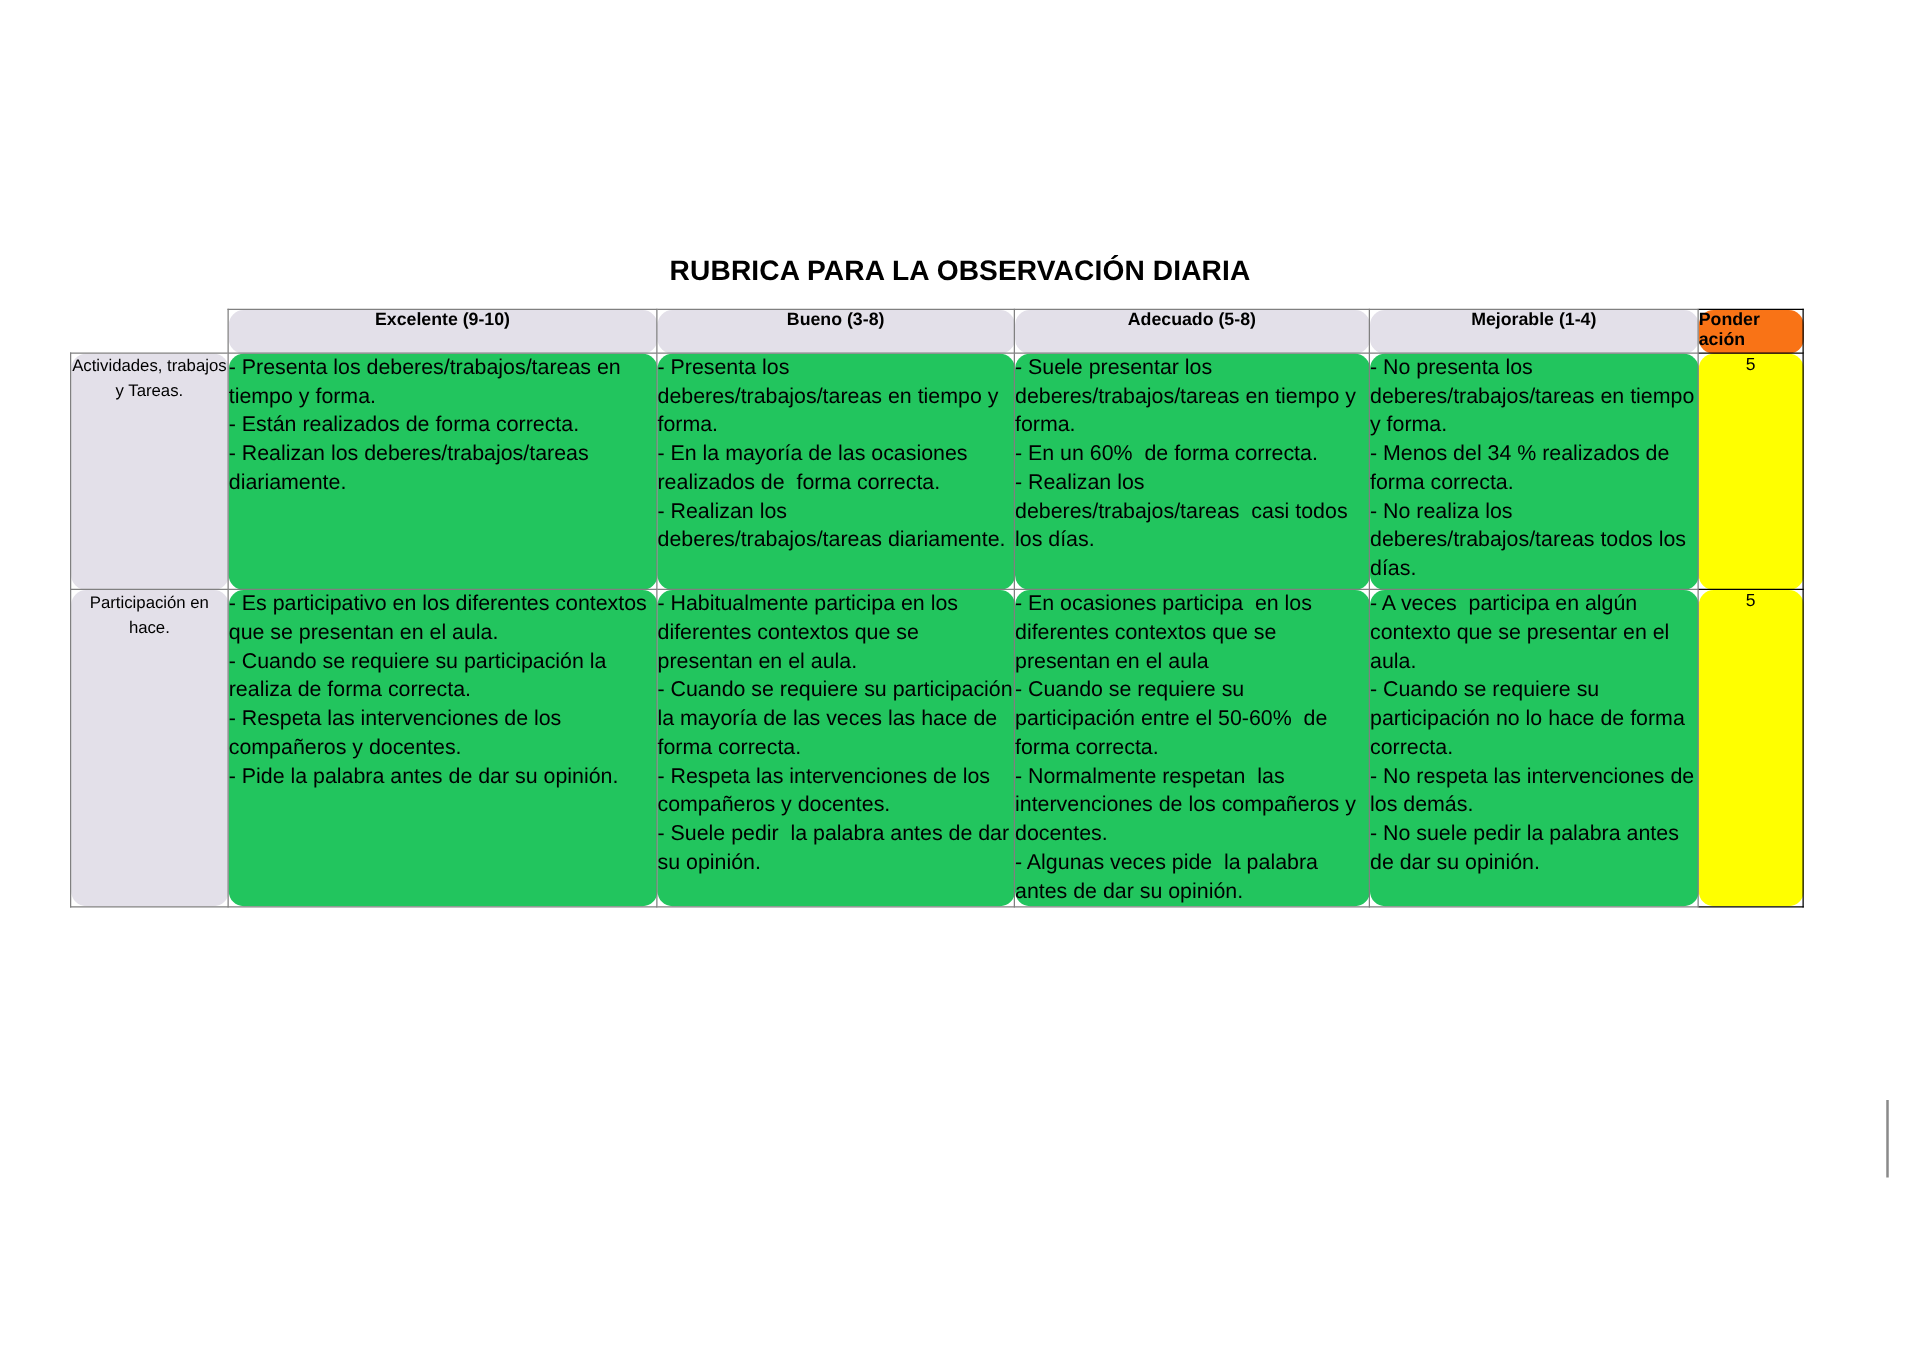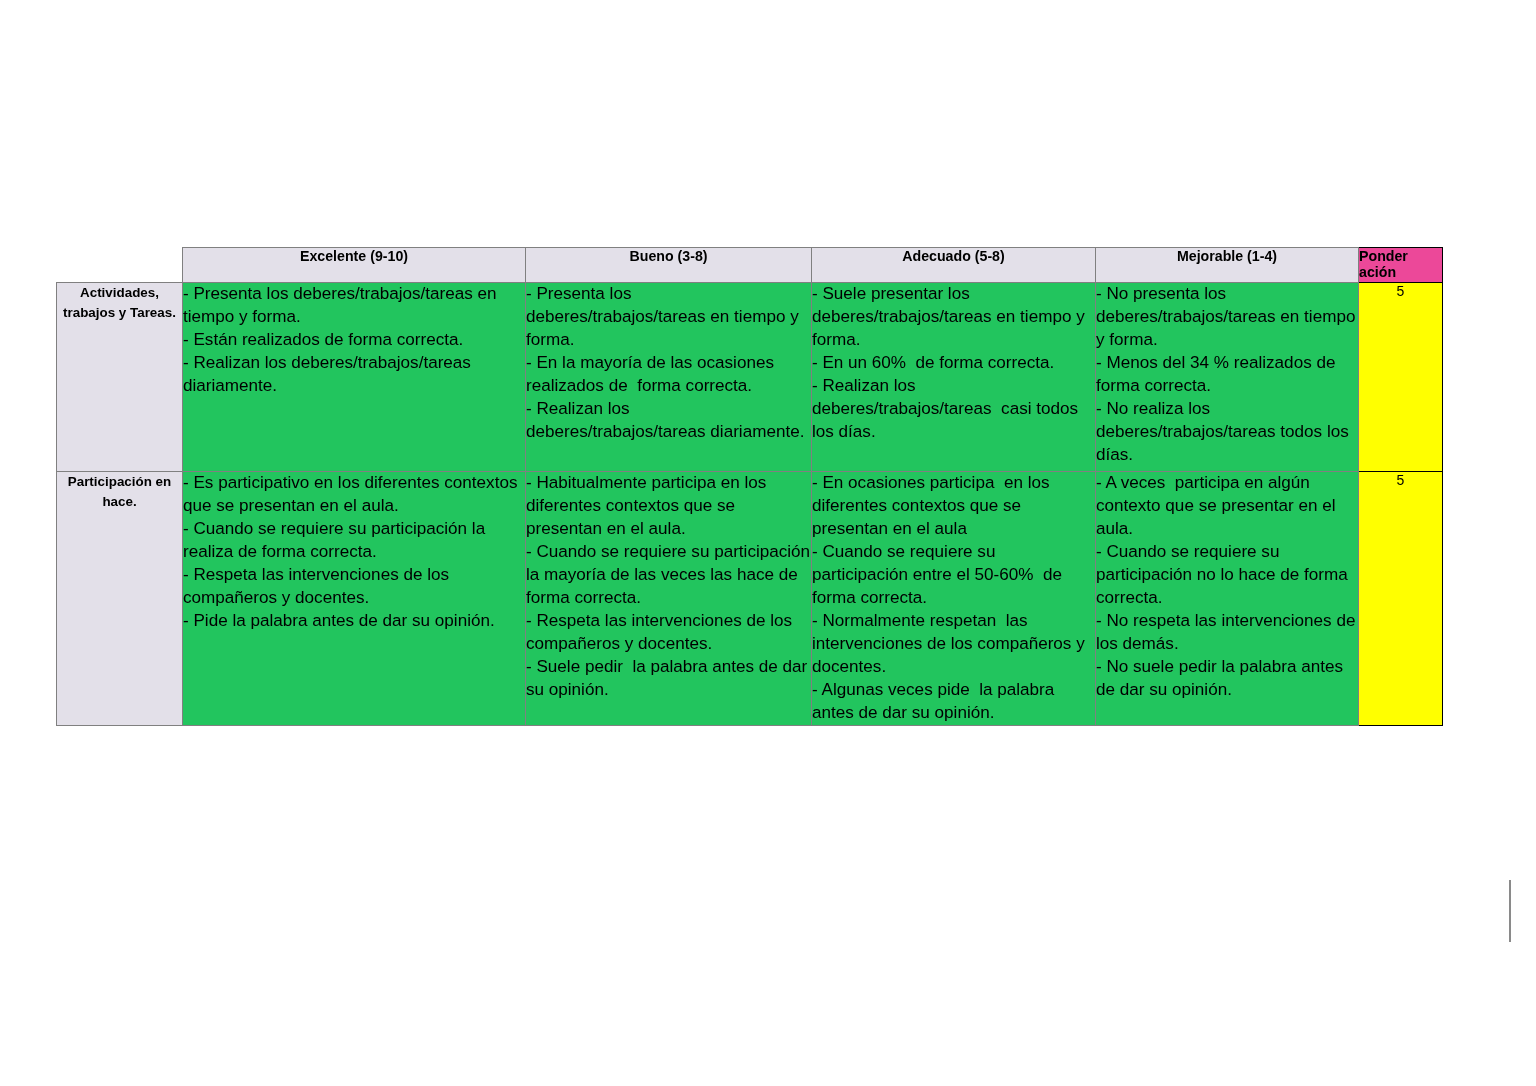--- a/index.html
+++ b/index.html
@@ -133,6 +133,7 @@
 
 <div class="page">
 
+  <div class="doc-title">RUBRICA PARA LA OBSERVACIÓN DIARIA</div>
 
   <div class="rubric-wrap">
     <table class="rubric">

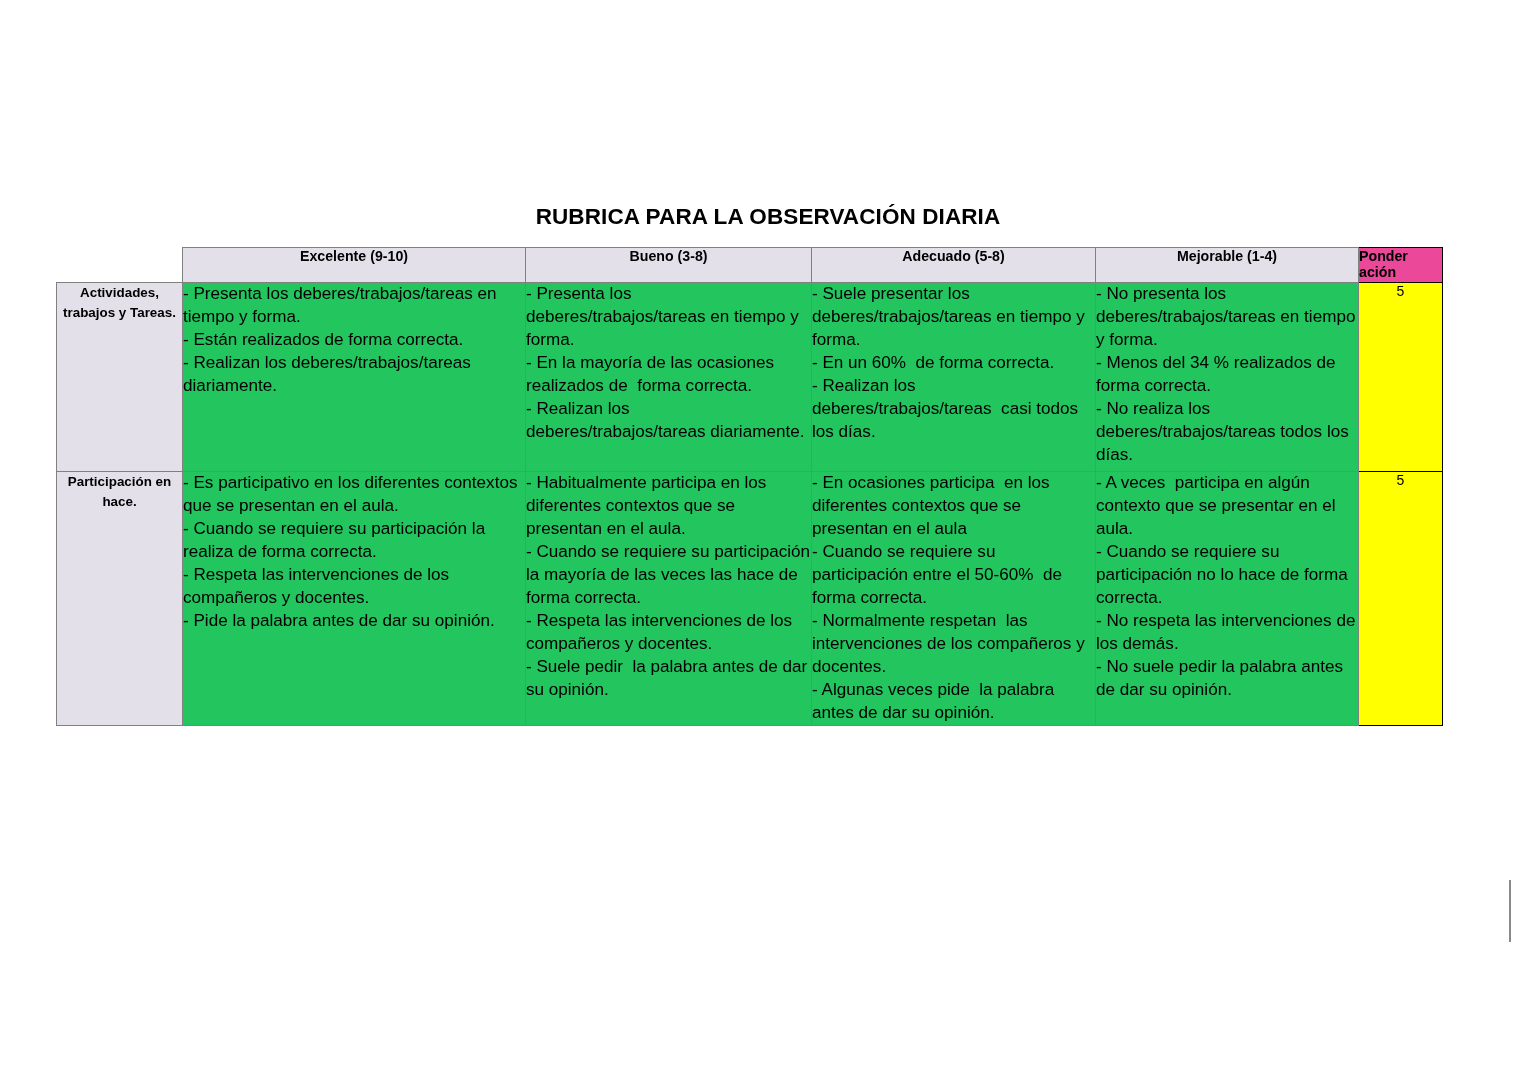--- a/index.html
+++ b/index.html
@@ -49,6 +49,7 @@
   table.rubric td {
     vertical-align: top;
     padding: 0;
+    border-radius: 12px;
   }
 
   

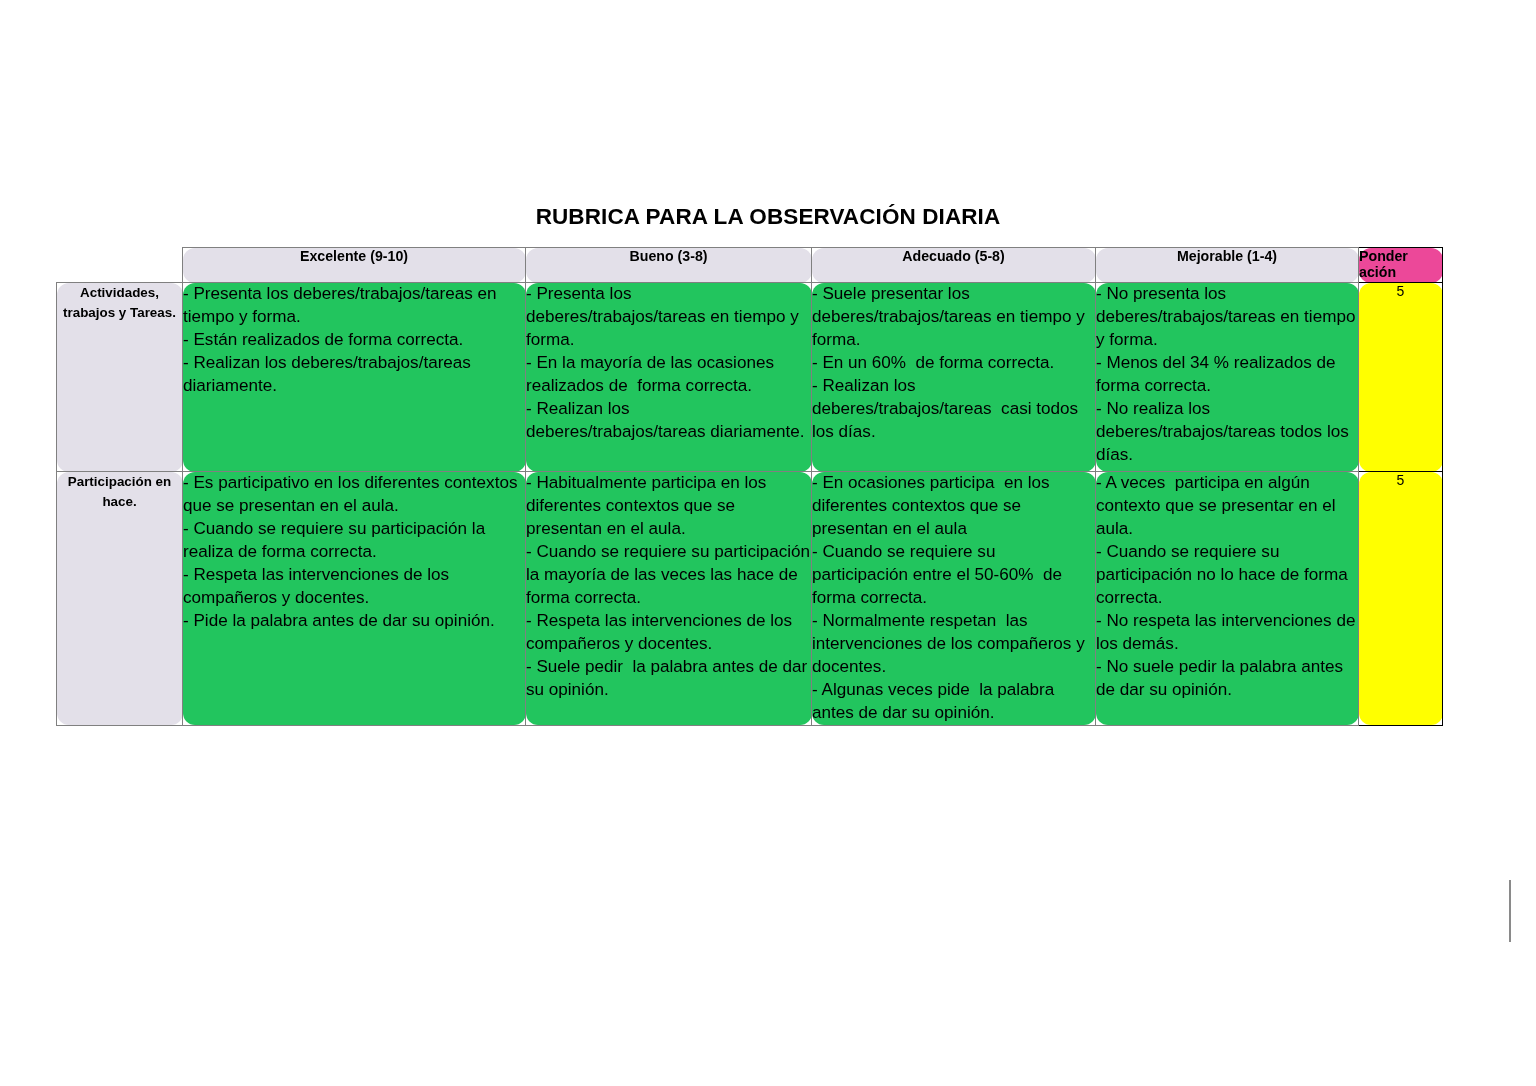--- a/index.html
+++ b/index.html
@@ -76,7 +76,7 @@
     padding: 2px 4px;
   }
   .hdr-pond {
-    background: #ec4899;
+    background: #f97316;
     border: 1.6px solid #000000;
     text-align: left;
     vertical-align: middle;

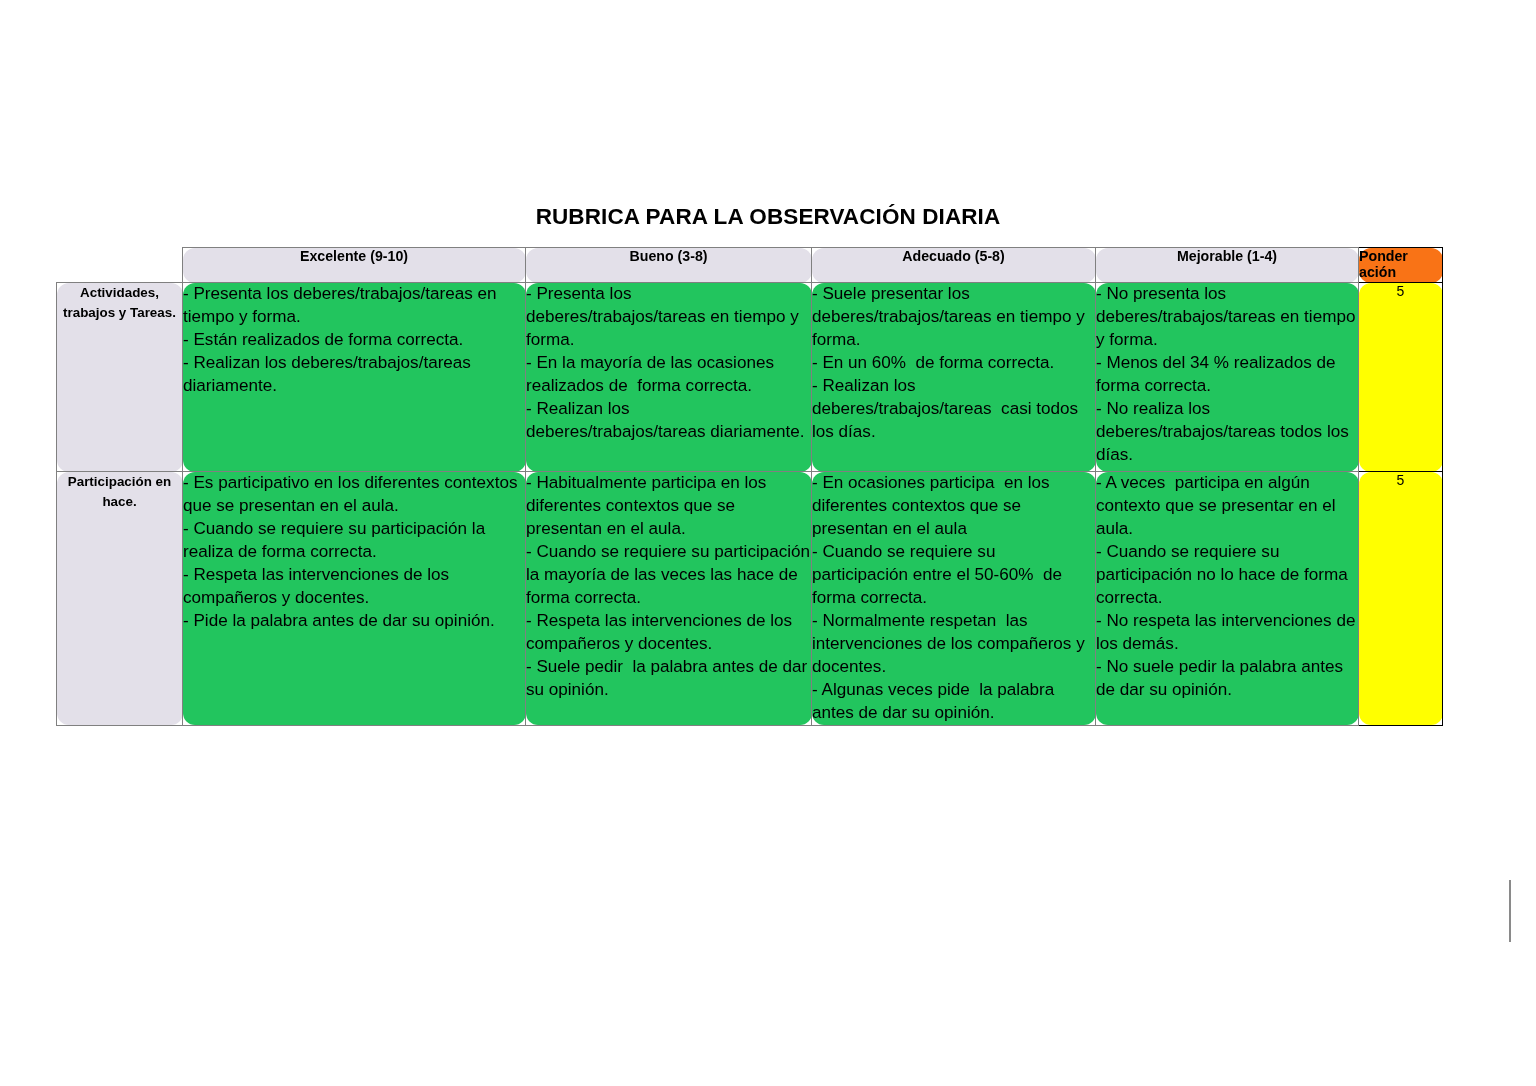--- a/index.html
+++ b/index.html
@@ -94,7 +94,7 @@
     text-align: center;
     vertical-align: middle;
     font-size: 13.4px;
-    font-weight: bold;
+    font-weight: normal;
     line-height: 1.5;
     padding: 4px 6px;
   }

